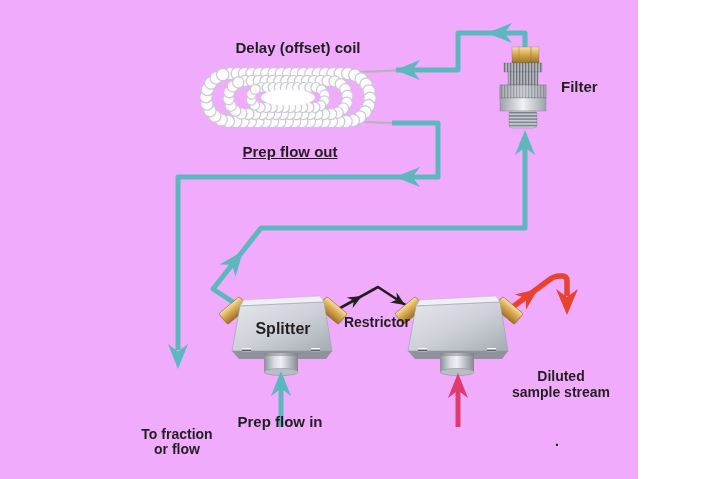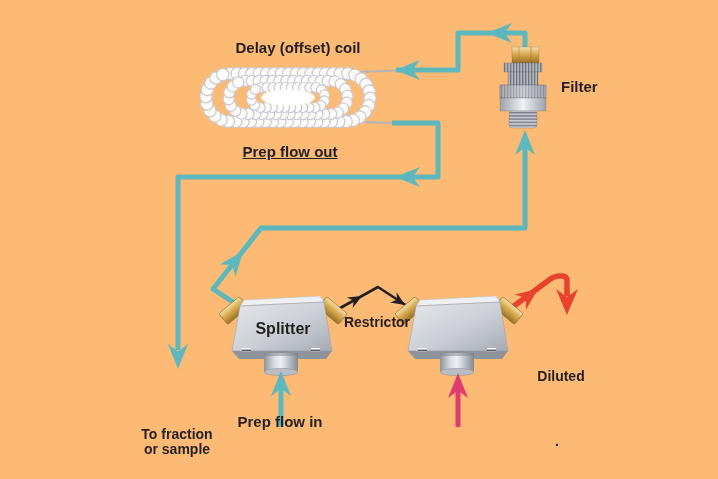--- a/index.html
+++ b/index.html
@@ -3,7 +3,7 @@
 <meta charset="utf-8">
 <style>
   html,body{margin:0;padding:0;background:#fff;}
-  #stage{position:relative;width:718px;height:479px;background:#fdba74;overflow:hidden;
+  #stage{position:relative;width:638px;height:479px;background:#f0abfc;overflow:hidden;
          font-family:"Liberation Sans",sans-serif;}
   svg{position:absolute;left:0;top:0;}
   .lbl{position:absolute;color:#231f20;font-weight:600;text-align:center;line-height:1.08;}

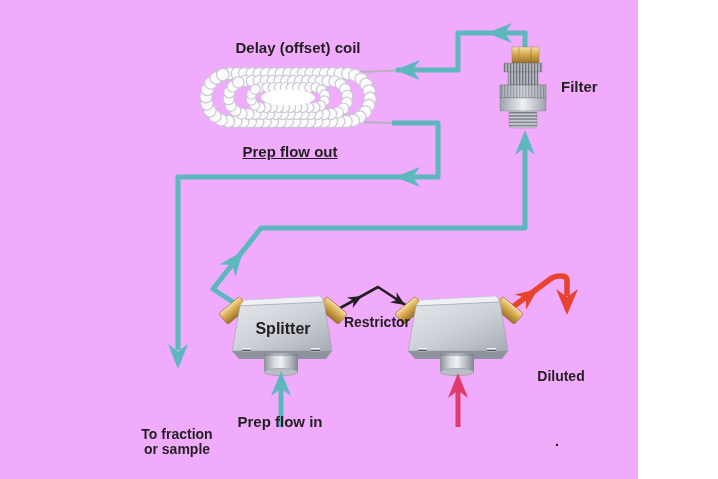--- a/index.html
+++ b/index.html
@@ -291,6 +291,7 @@
   <div class="lbl f16" style="left:233px;top:320px;width:100px;">Splitter</div>
   <div class="lbl f14 ml" style="left:501px;top:322px;width:120px;line-height:16px;">
     <span>Diluted</span>
+    <span>sample stream</span>
   </div>
   <div class="lbl f14 ml" style="left:117px;top:381px;width:120px;line-height:15px;">
     <span>To fraction</span>

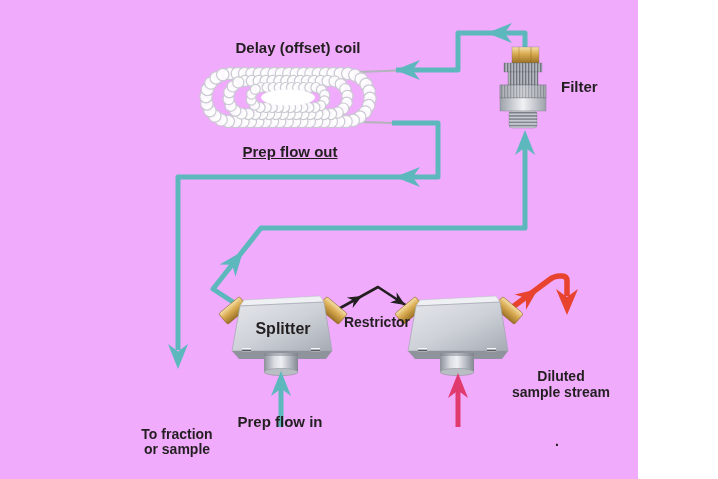--- a/index.html
+++ b/index.html
@@ -295,7 +295,7 @@
   </div>
   <div class="lbl f14 ml" style="left:117px;top:381px;width:120px;line-height:15px;">
     <span>To fraction</span>
-    <span>or sample</span>
+    <span>or flow</span>
   </div>
   <div class="lbl f15" style="left:210px;top:414px;width:140px;">Prep flow in</div>
   <div class="lbl f14" style="left:552px;top:388px;width:10px;">.</div>

